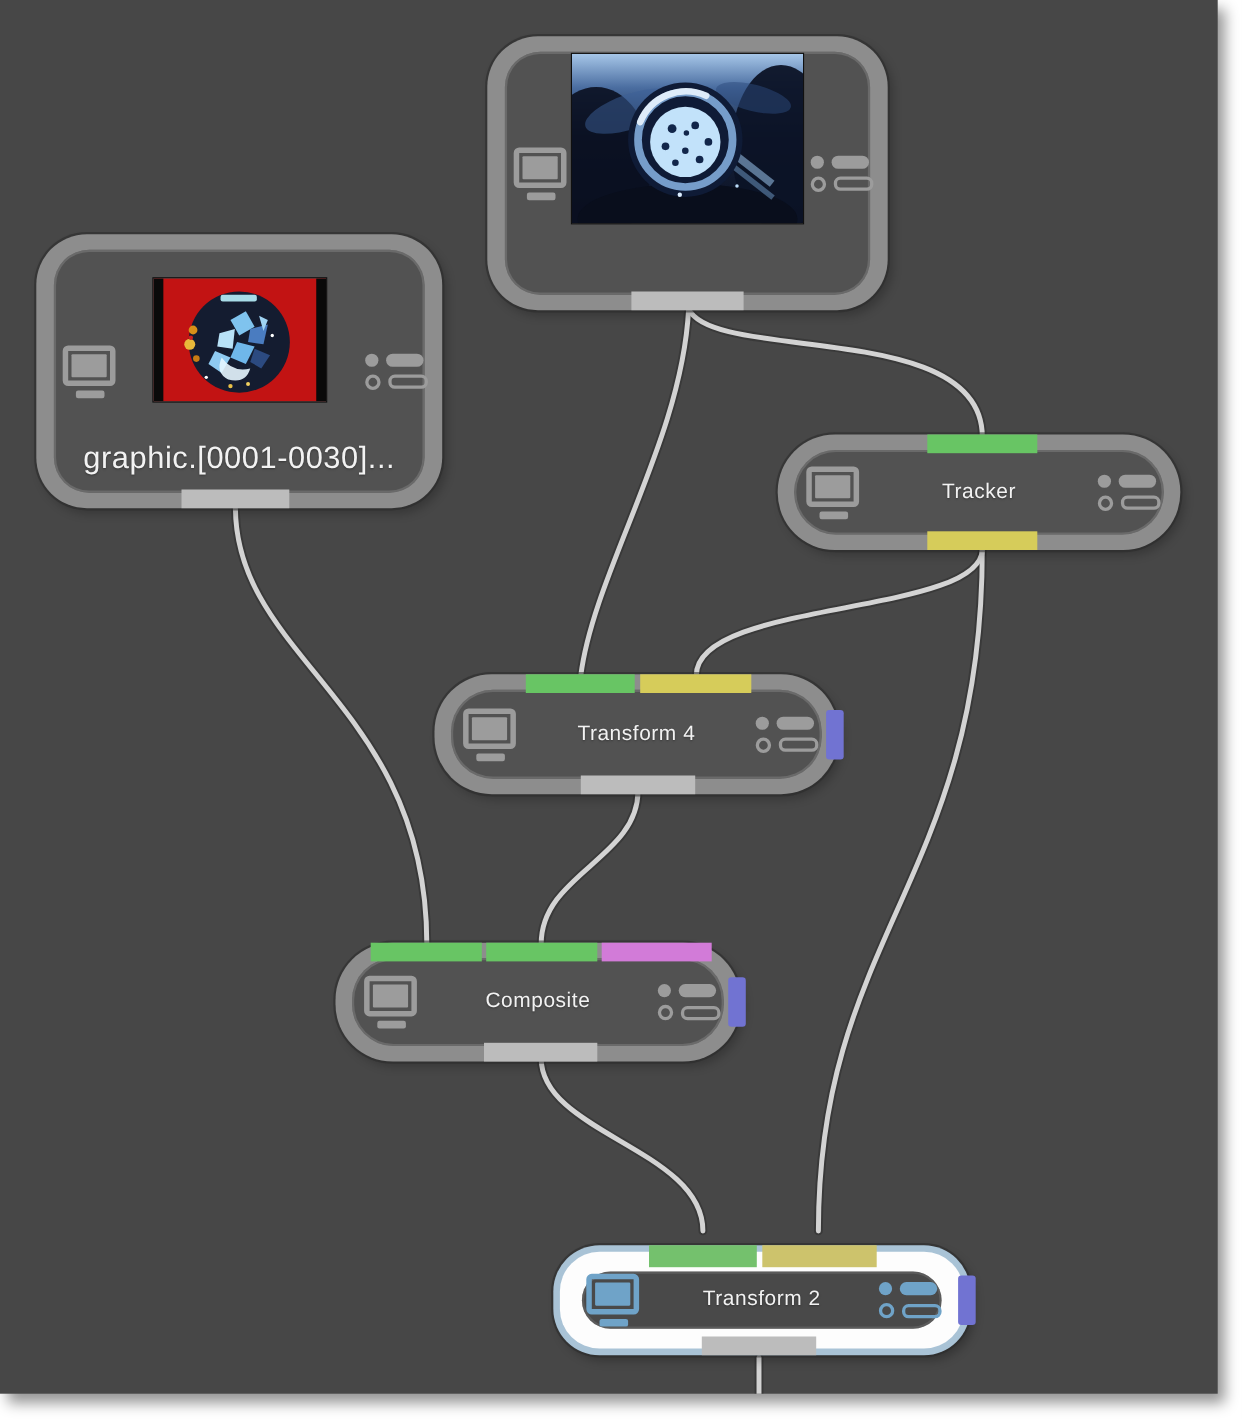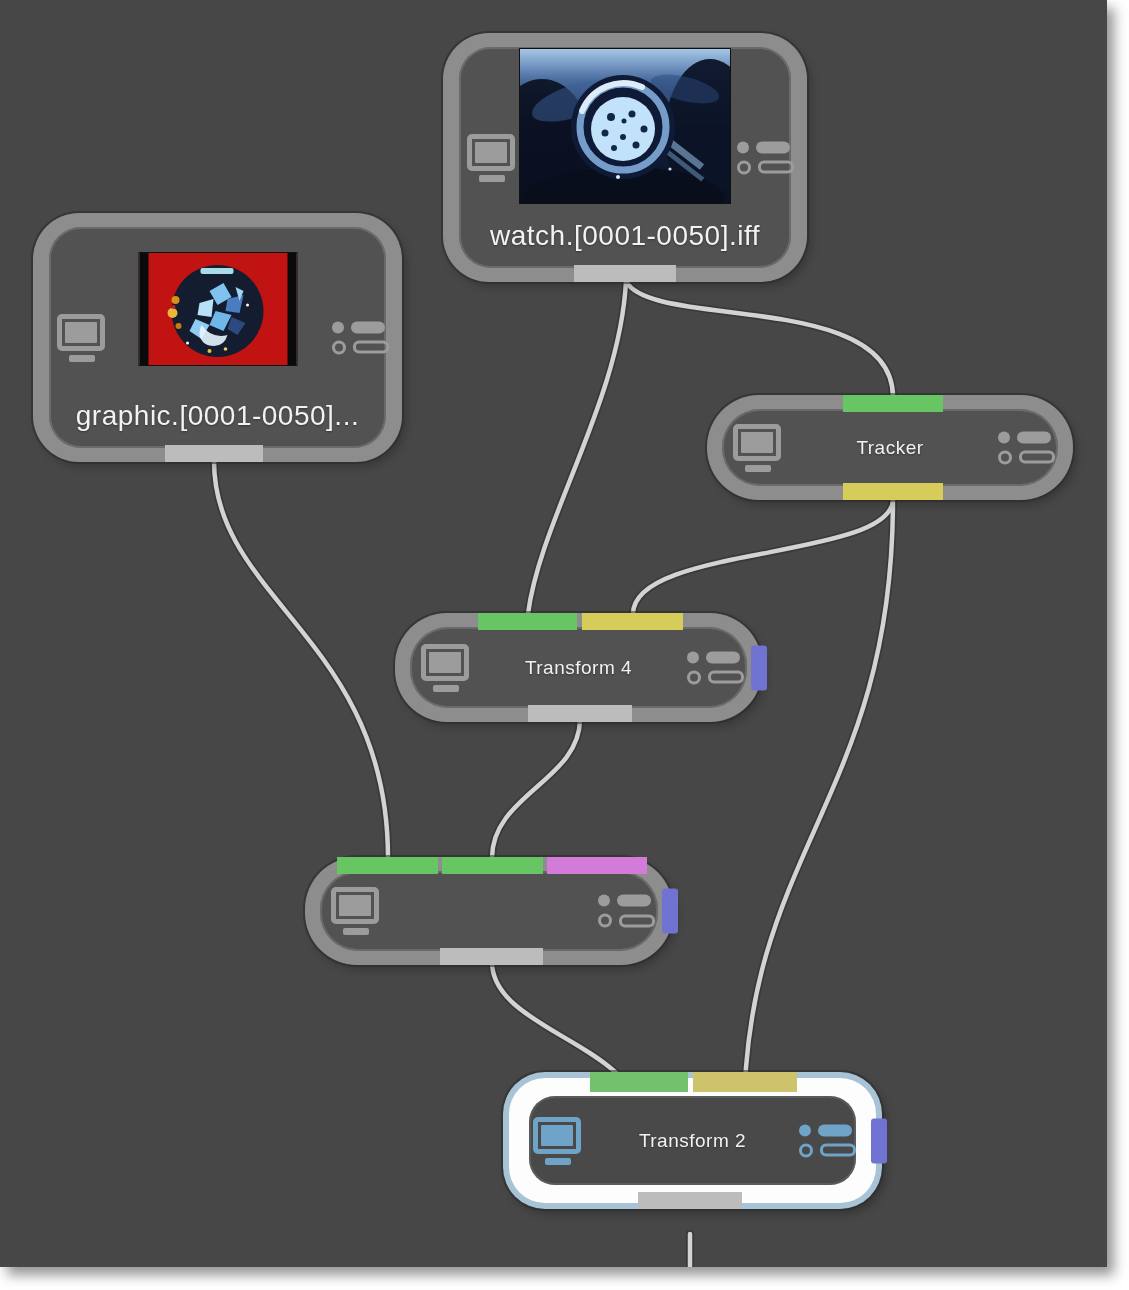--- a/index.html
+++ b/index.html
@@ -155,7 +155,6 @@
           <span class="pill outline"></span>
         </div>
     </div>
-    <div class="title">watch.[0001-0050].iff</div>
   </div>
 
   <div class="node src" style="left:33px; top:213px; width:369px; height:249px;">

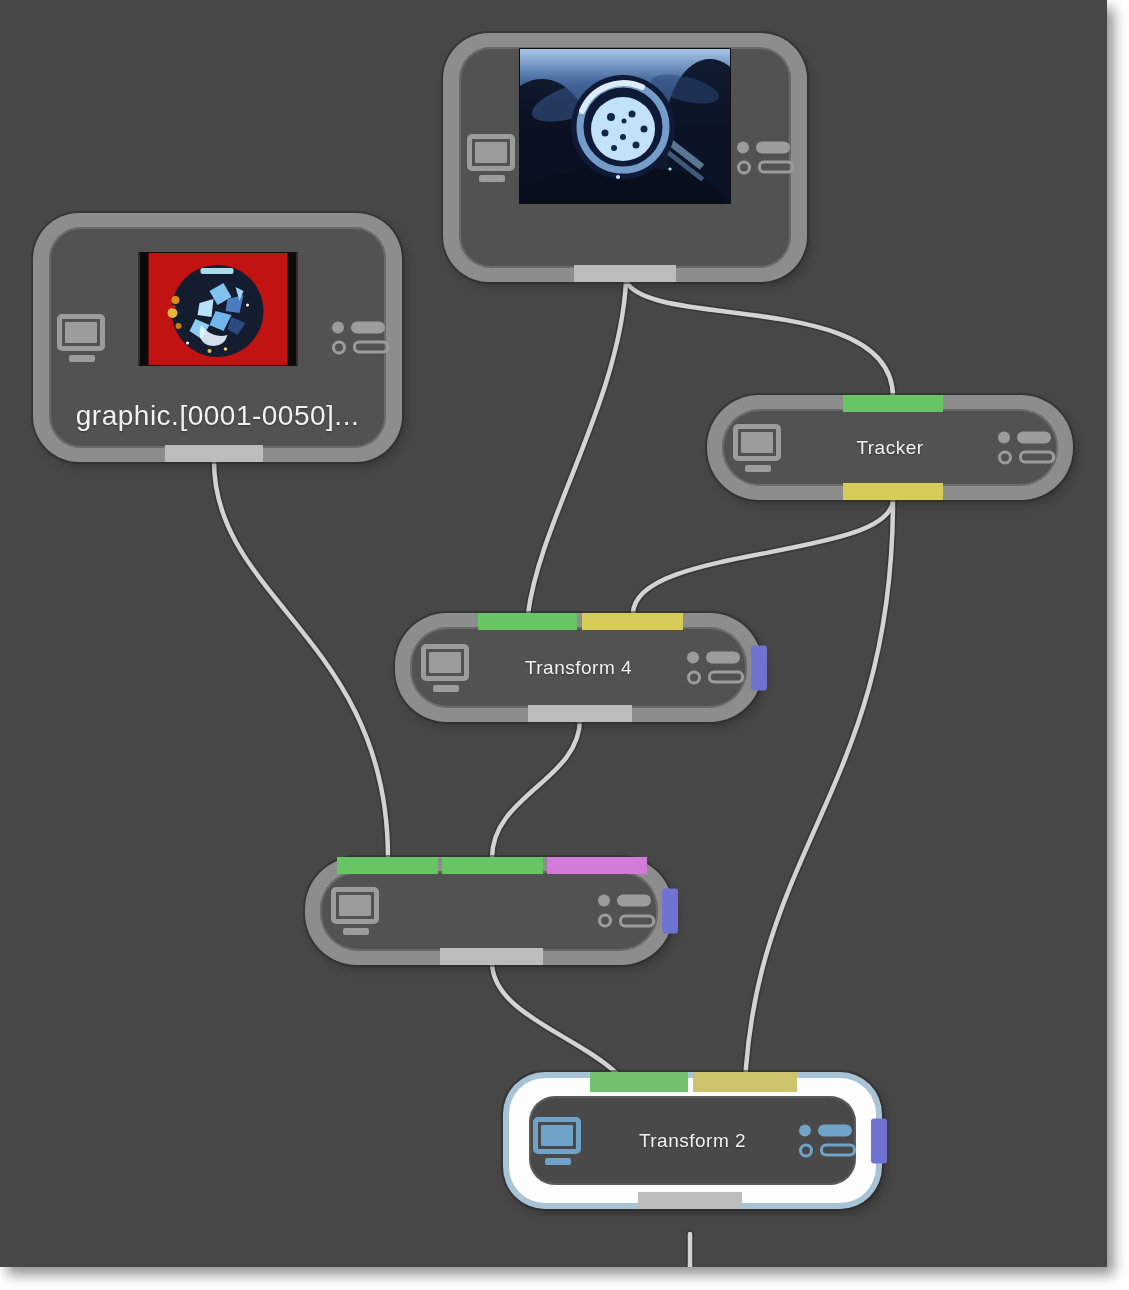--- a/index.html
+++ b/index.html
@@ -203,7 +203,7 @@
           <span class="pill outline"></span>
         </div>
     </div>
-    <div class="title">graphic.[0001-0050]...</div>
+    <div class="title">graphic.[0001-0030]...</div>
   </div>
 
   <div class="node op" style="left:707px; top:395px; width:366px; height:105px;">

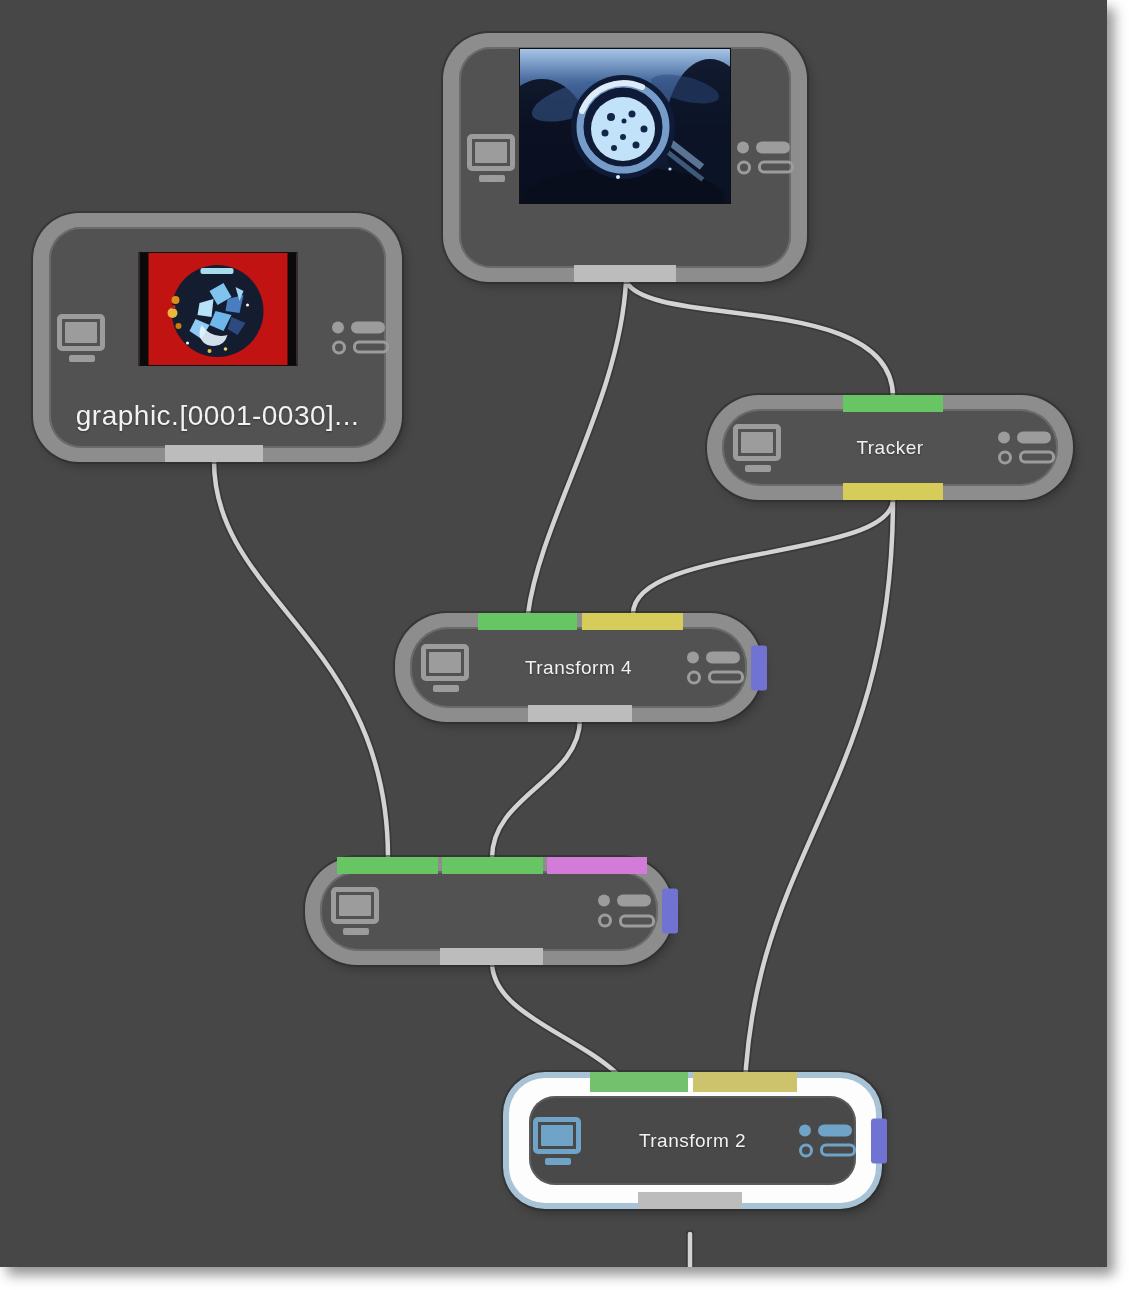--- a/index.html
+++ b/index.html
@@ -270,6 +270,7 @@
         </div>
       <div class="mon-base"></div>
     </div>
+    <div class="title">Composite</div>
     <div class="ind">
       <div class="ind-row">
           <span class="dot filled"></span>

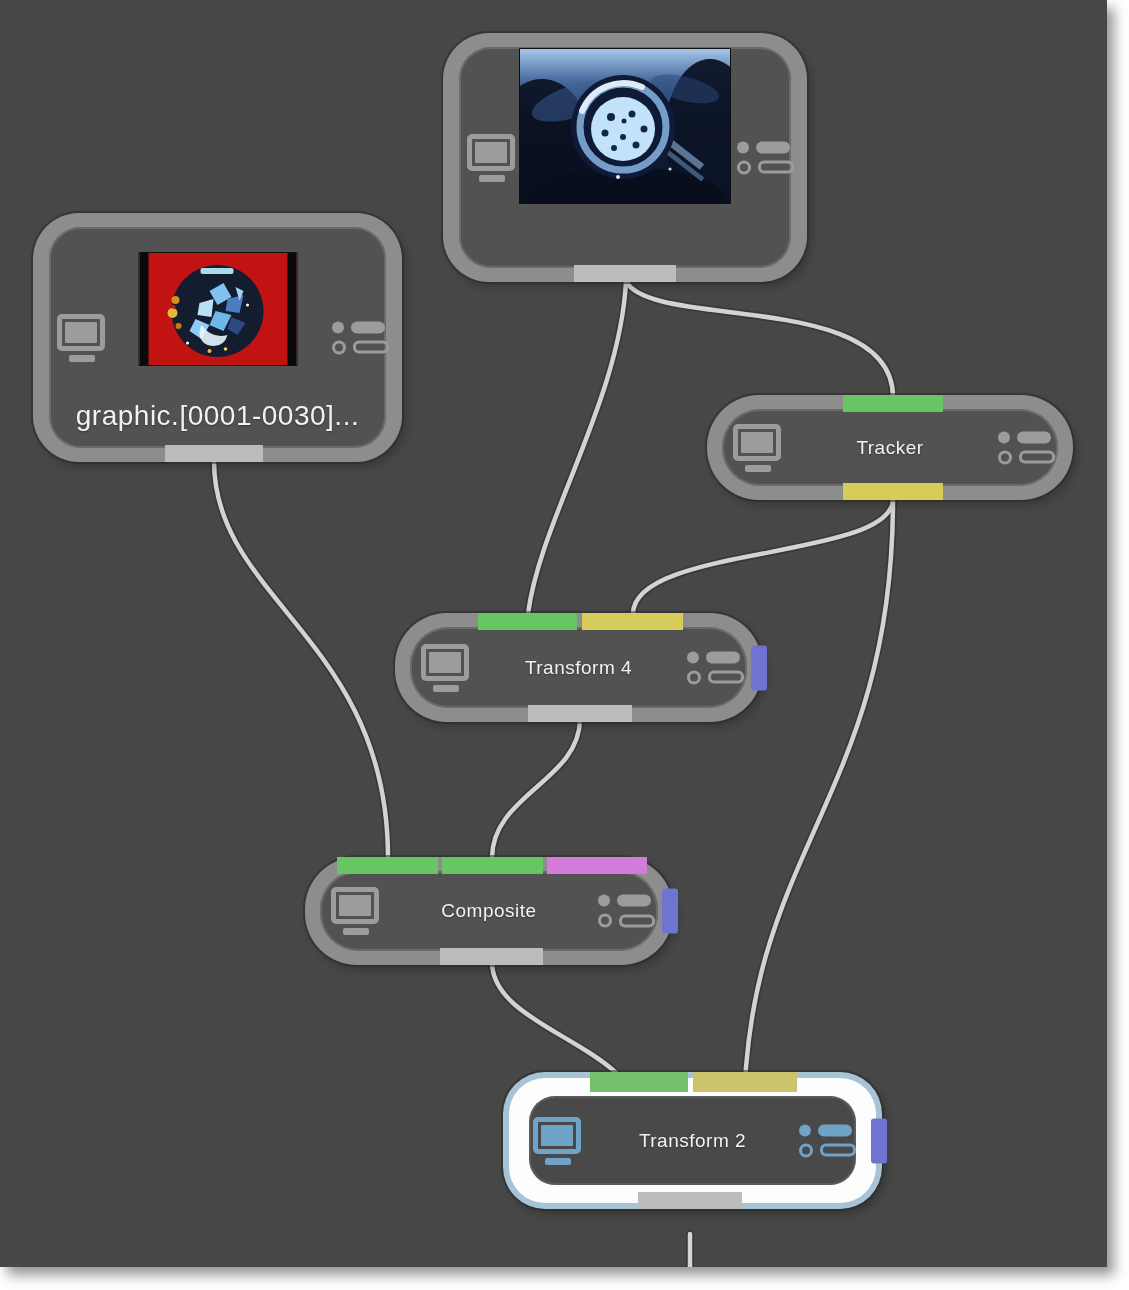--- a/index.html
+++ b/index.html
@@ -283,7 +283,7 @@
     </div>
   </div>
 
-  <div class="node op selected" style="left:503px; top:1072px; width:379px; height:137px;">
+  <div class="node op selected" style="left:503px; top:1132px; width:379px; height:100px;">
     <div class="sel-outer"></div>
     <div class="sel-white"></div>
     <div class="inner"></div>

